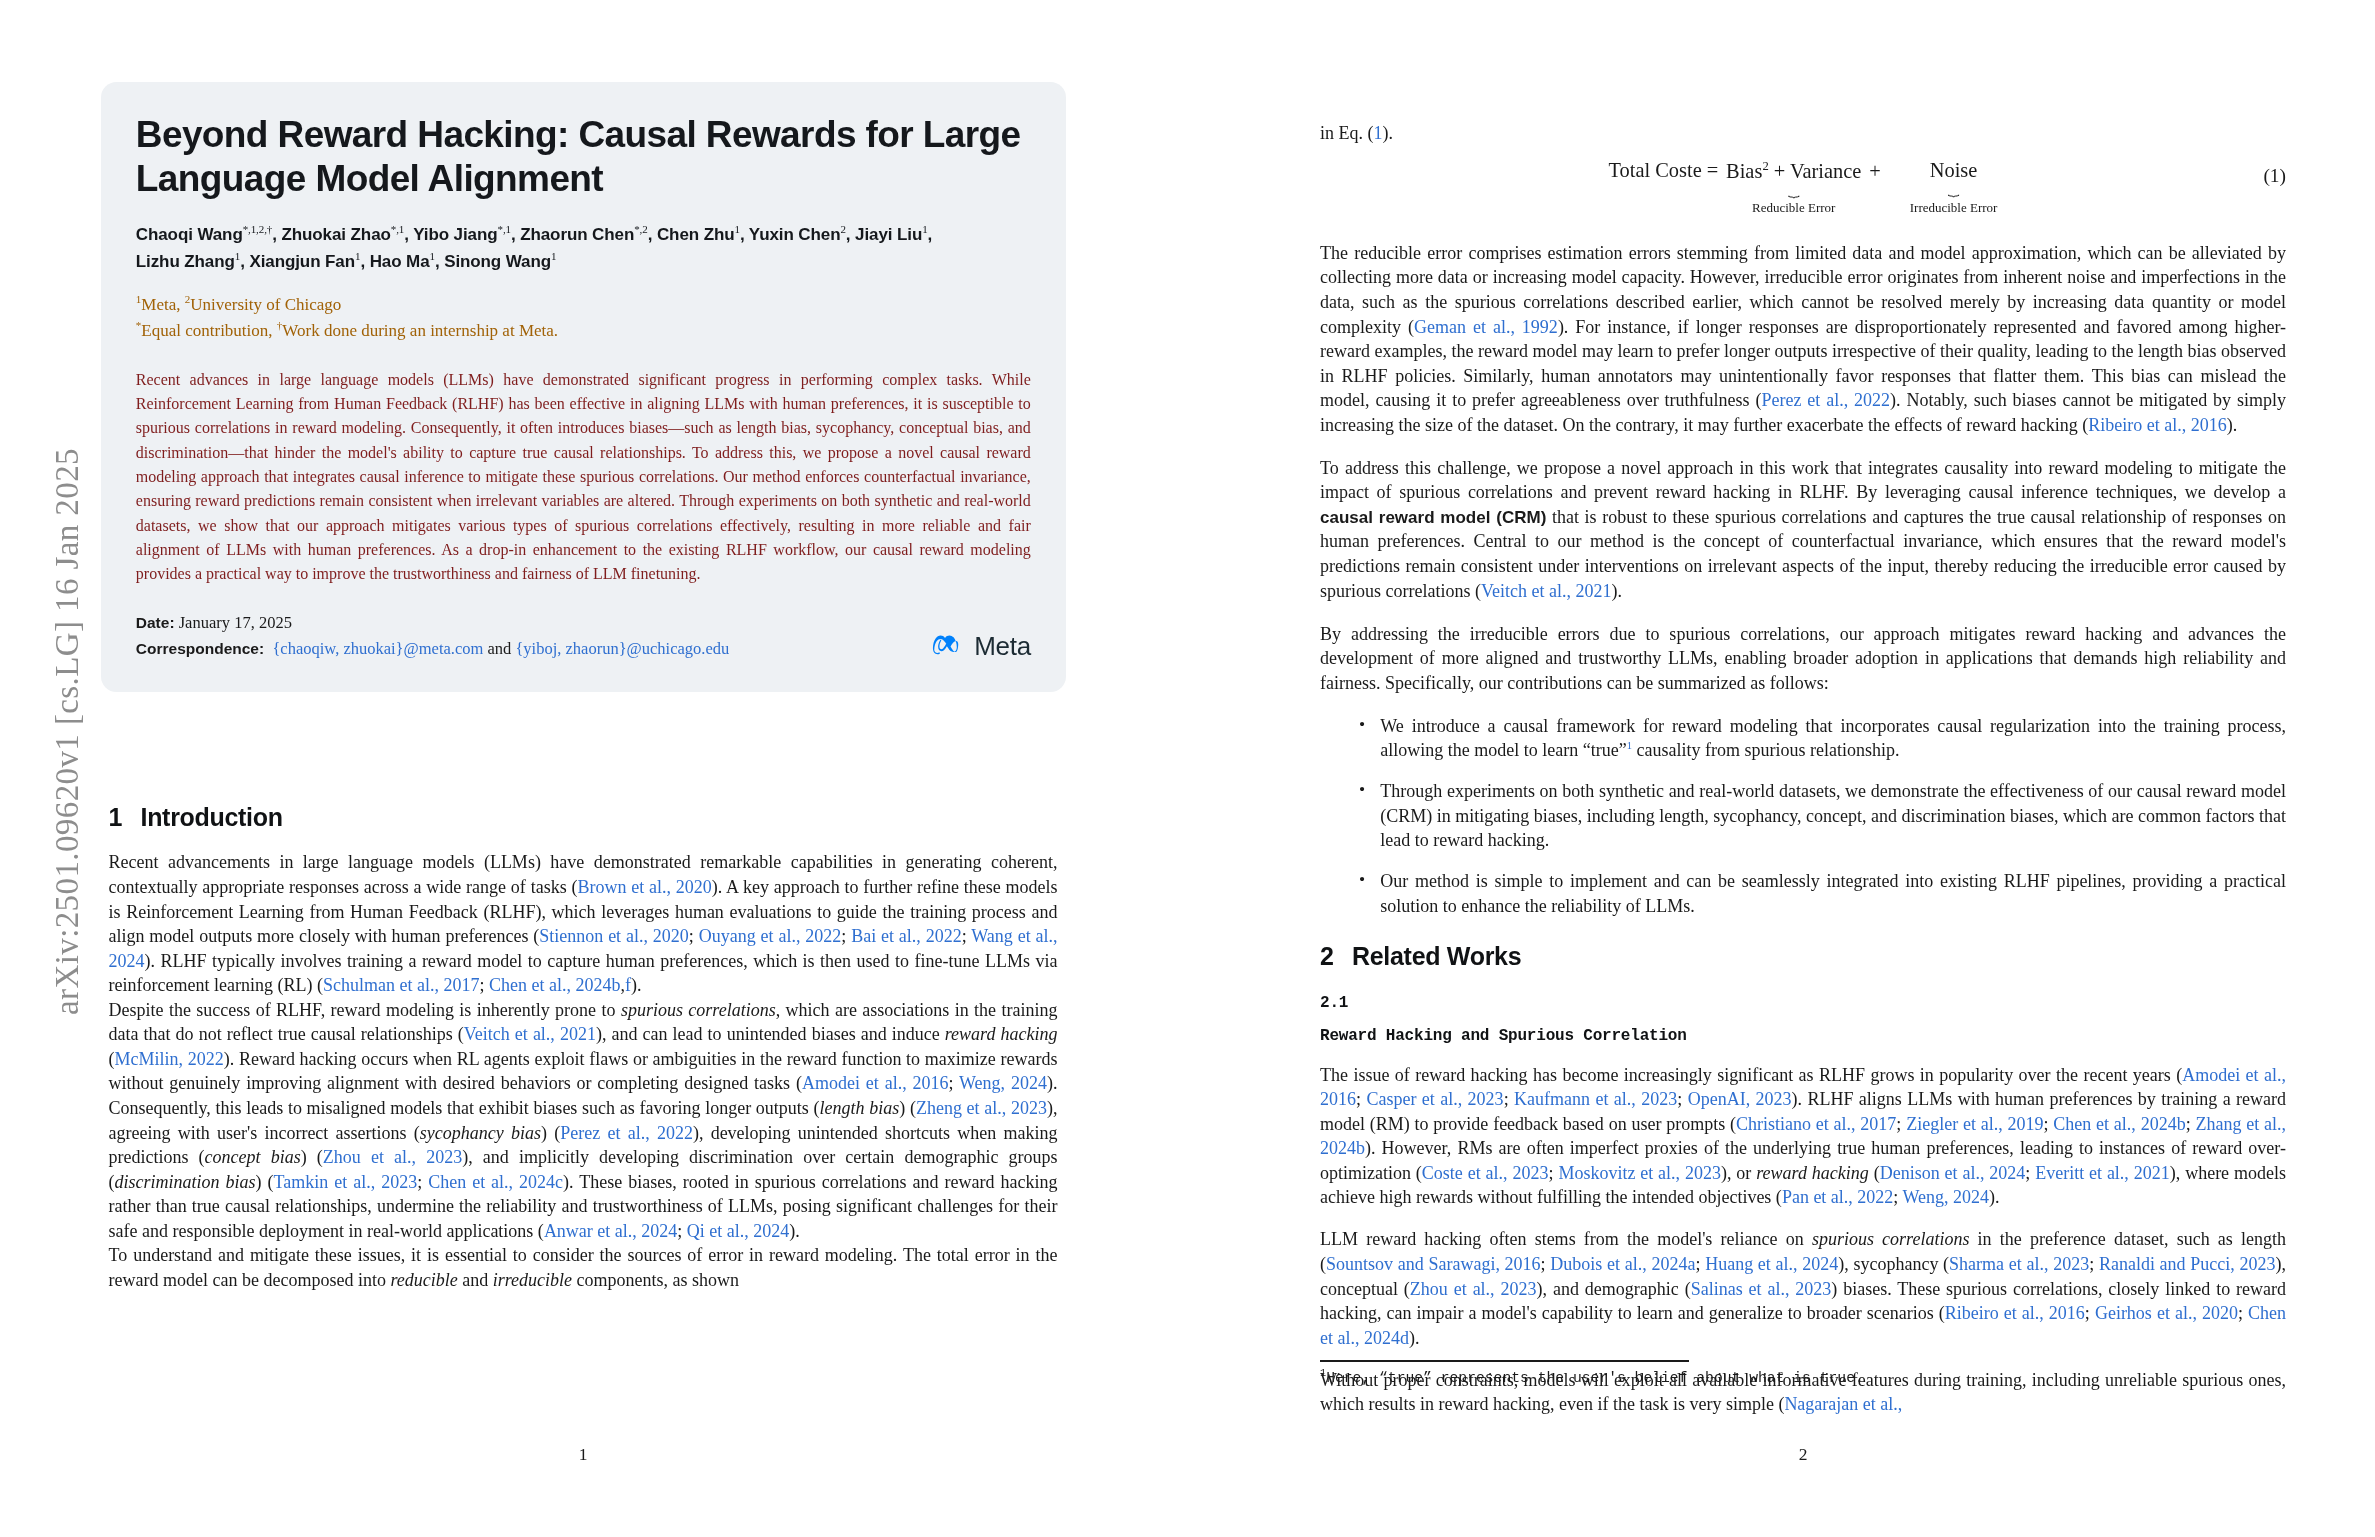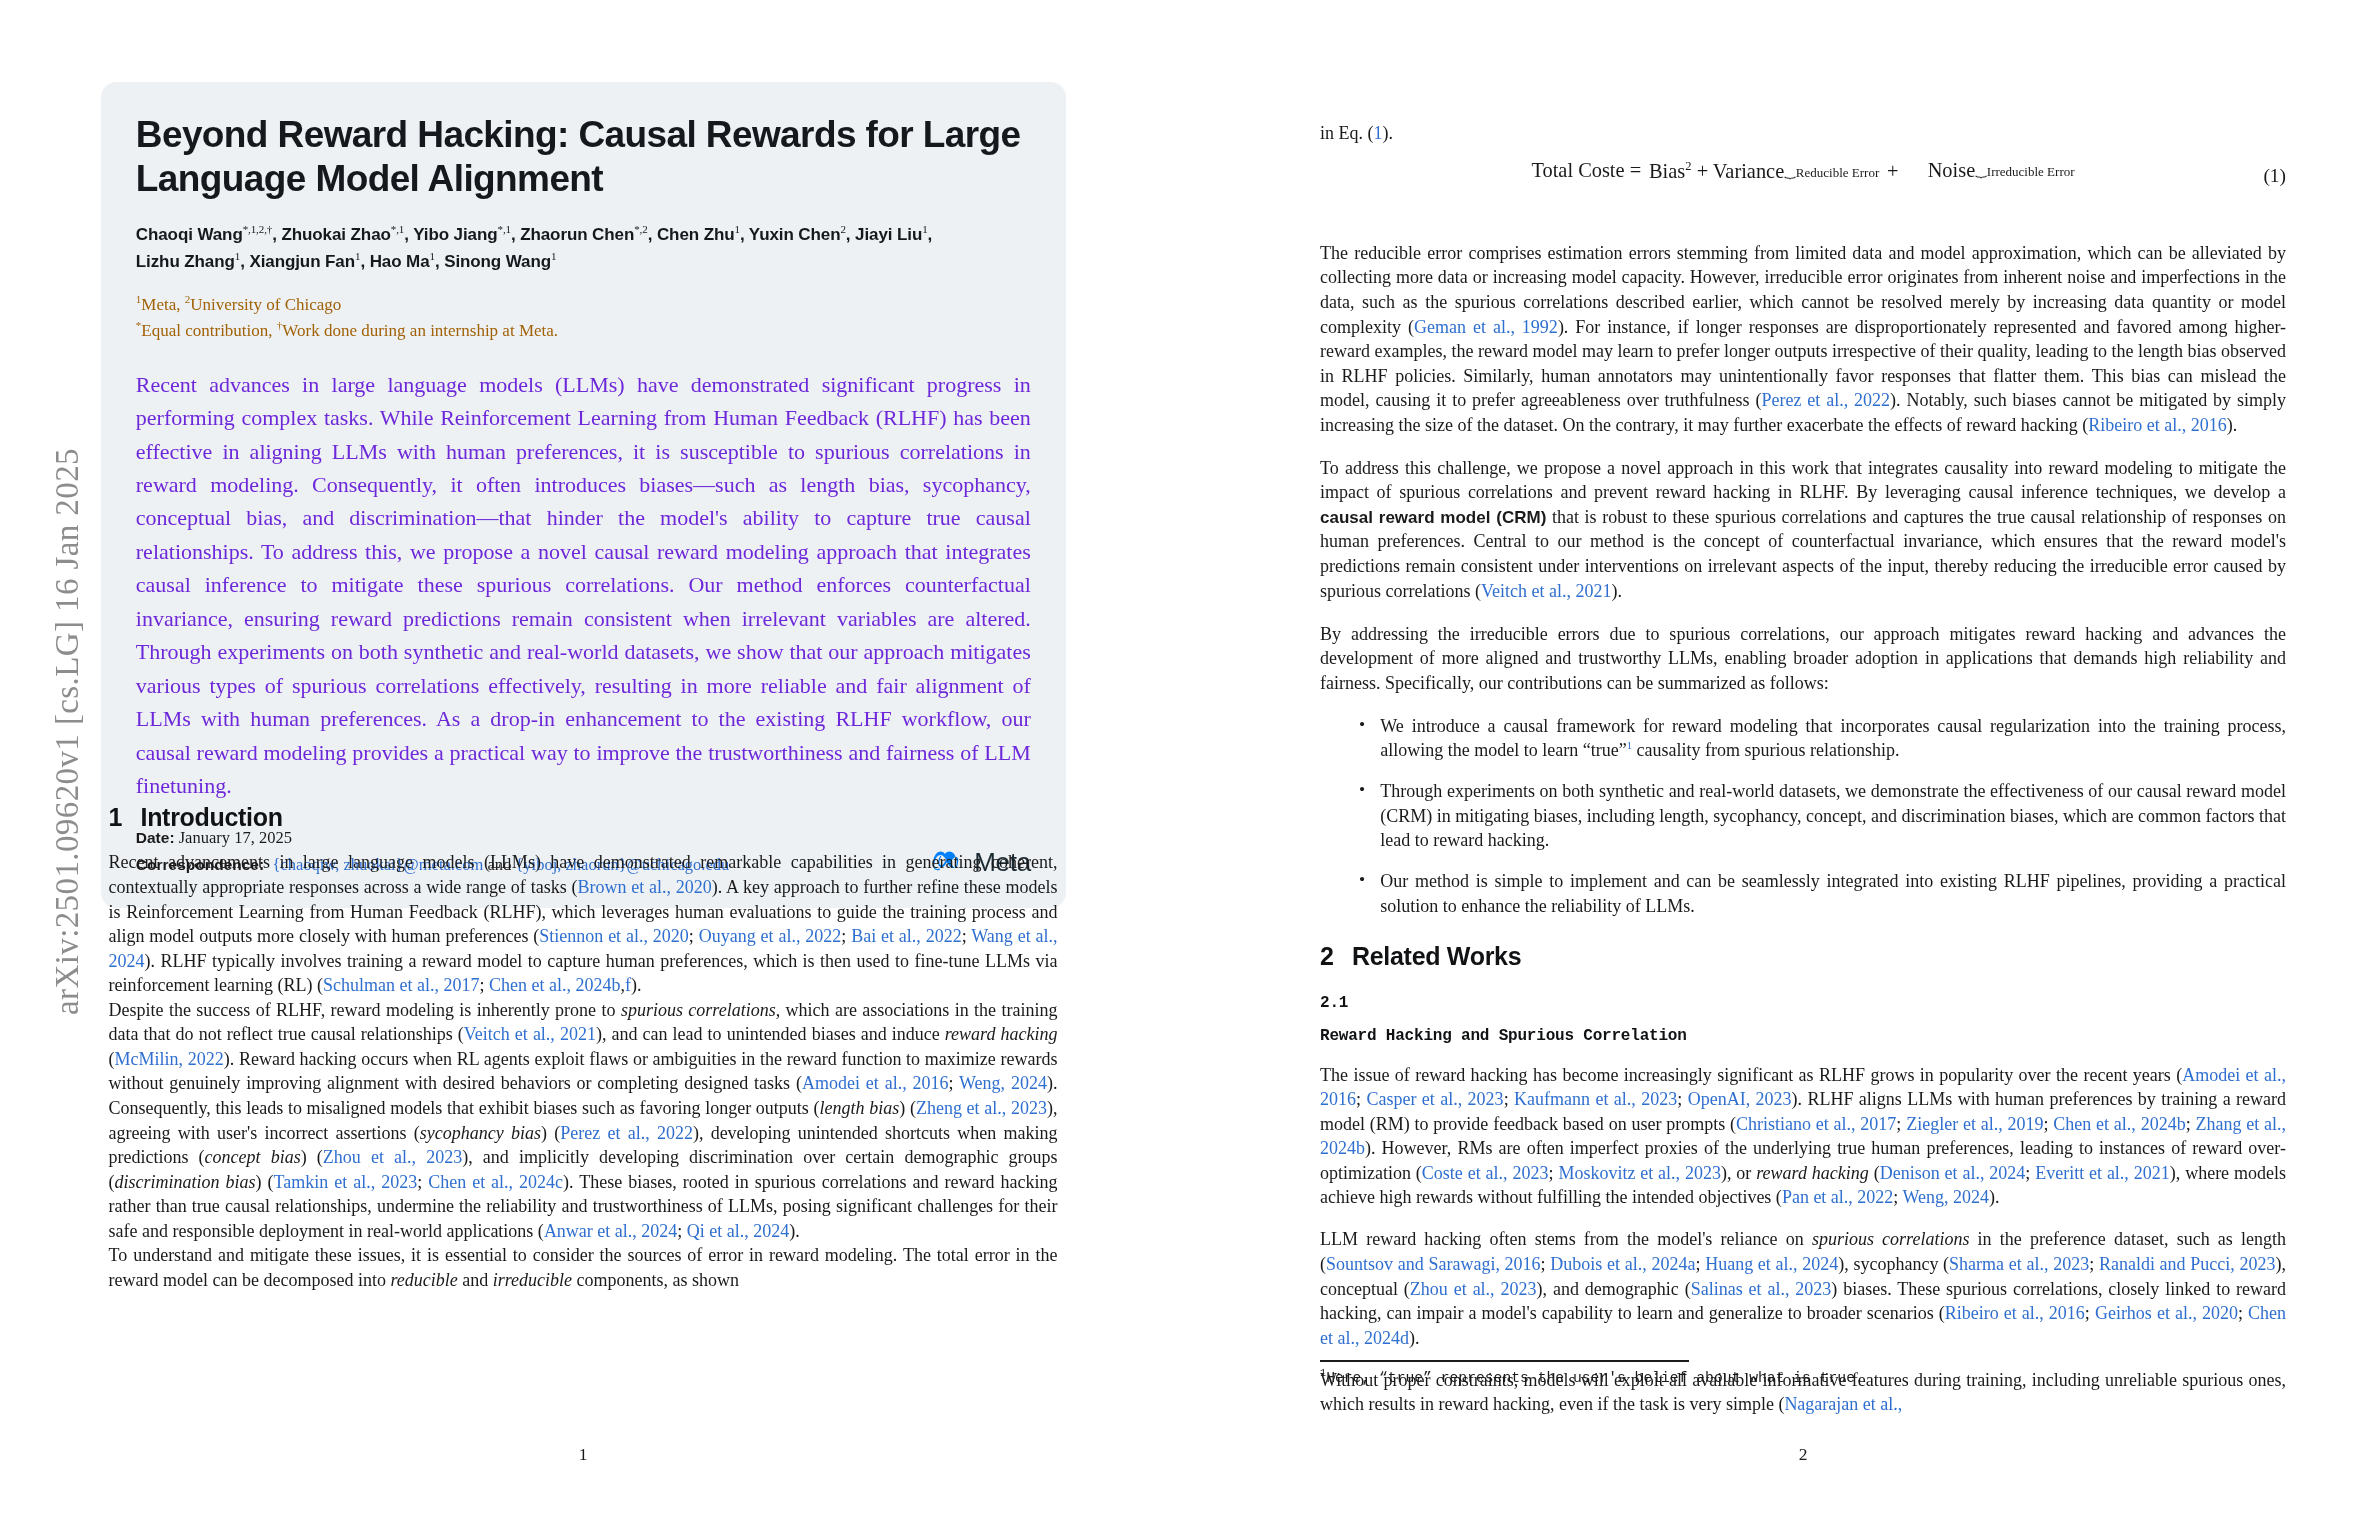--- a/index.html
+++ b/index.html
@@ -193,7 +193,7 @@
     min-height: 72px;
   }
   .eq-core { display: flex; align-items: flex-start; gap: 7.8px; }
-  .brace-group { display: inline-flex; flex-direction: row; align-items: center; }
+  .brace-group { display: inline-flex; flex-direction: column; align-items: center; }
   .brace-group .top { white-space: nowrap; }
   .brace-group .brace {
     font-size: 19.4px; line-height: 0.6; margin-top: 2.9px;

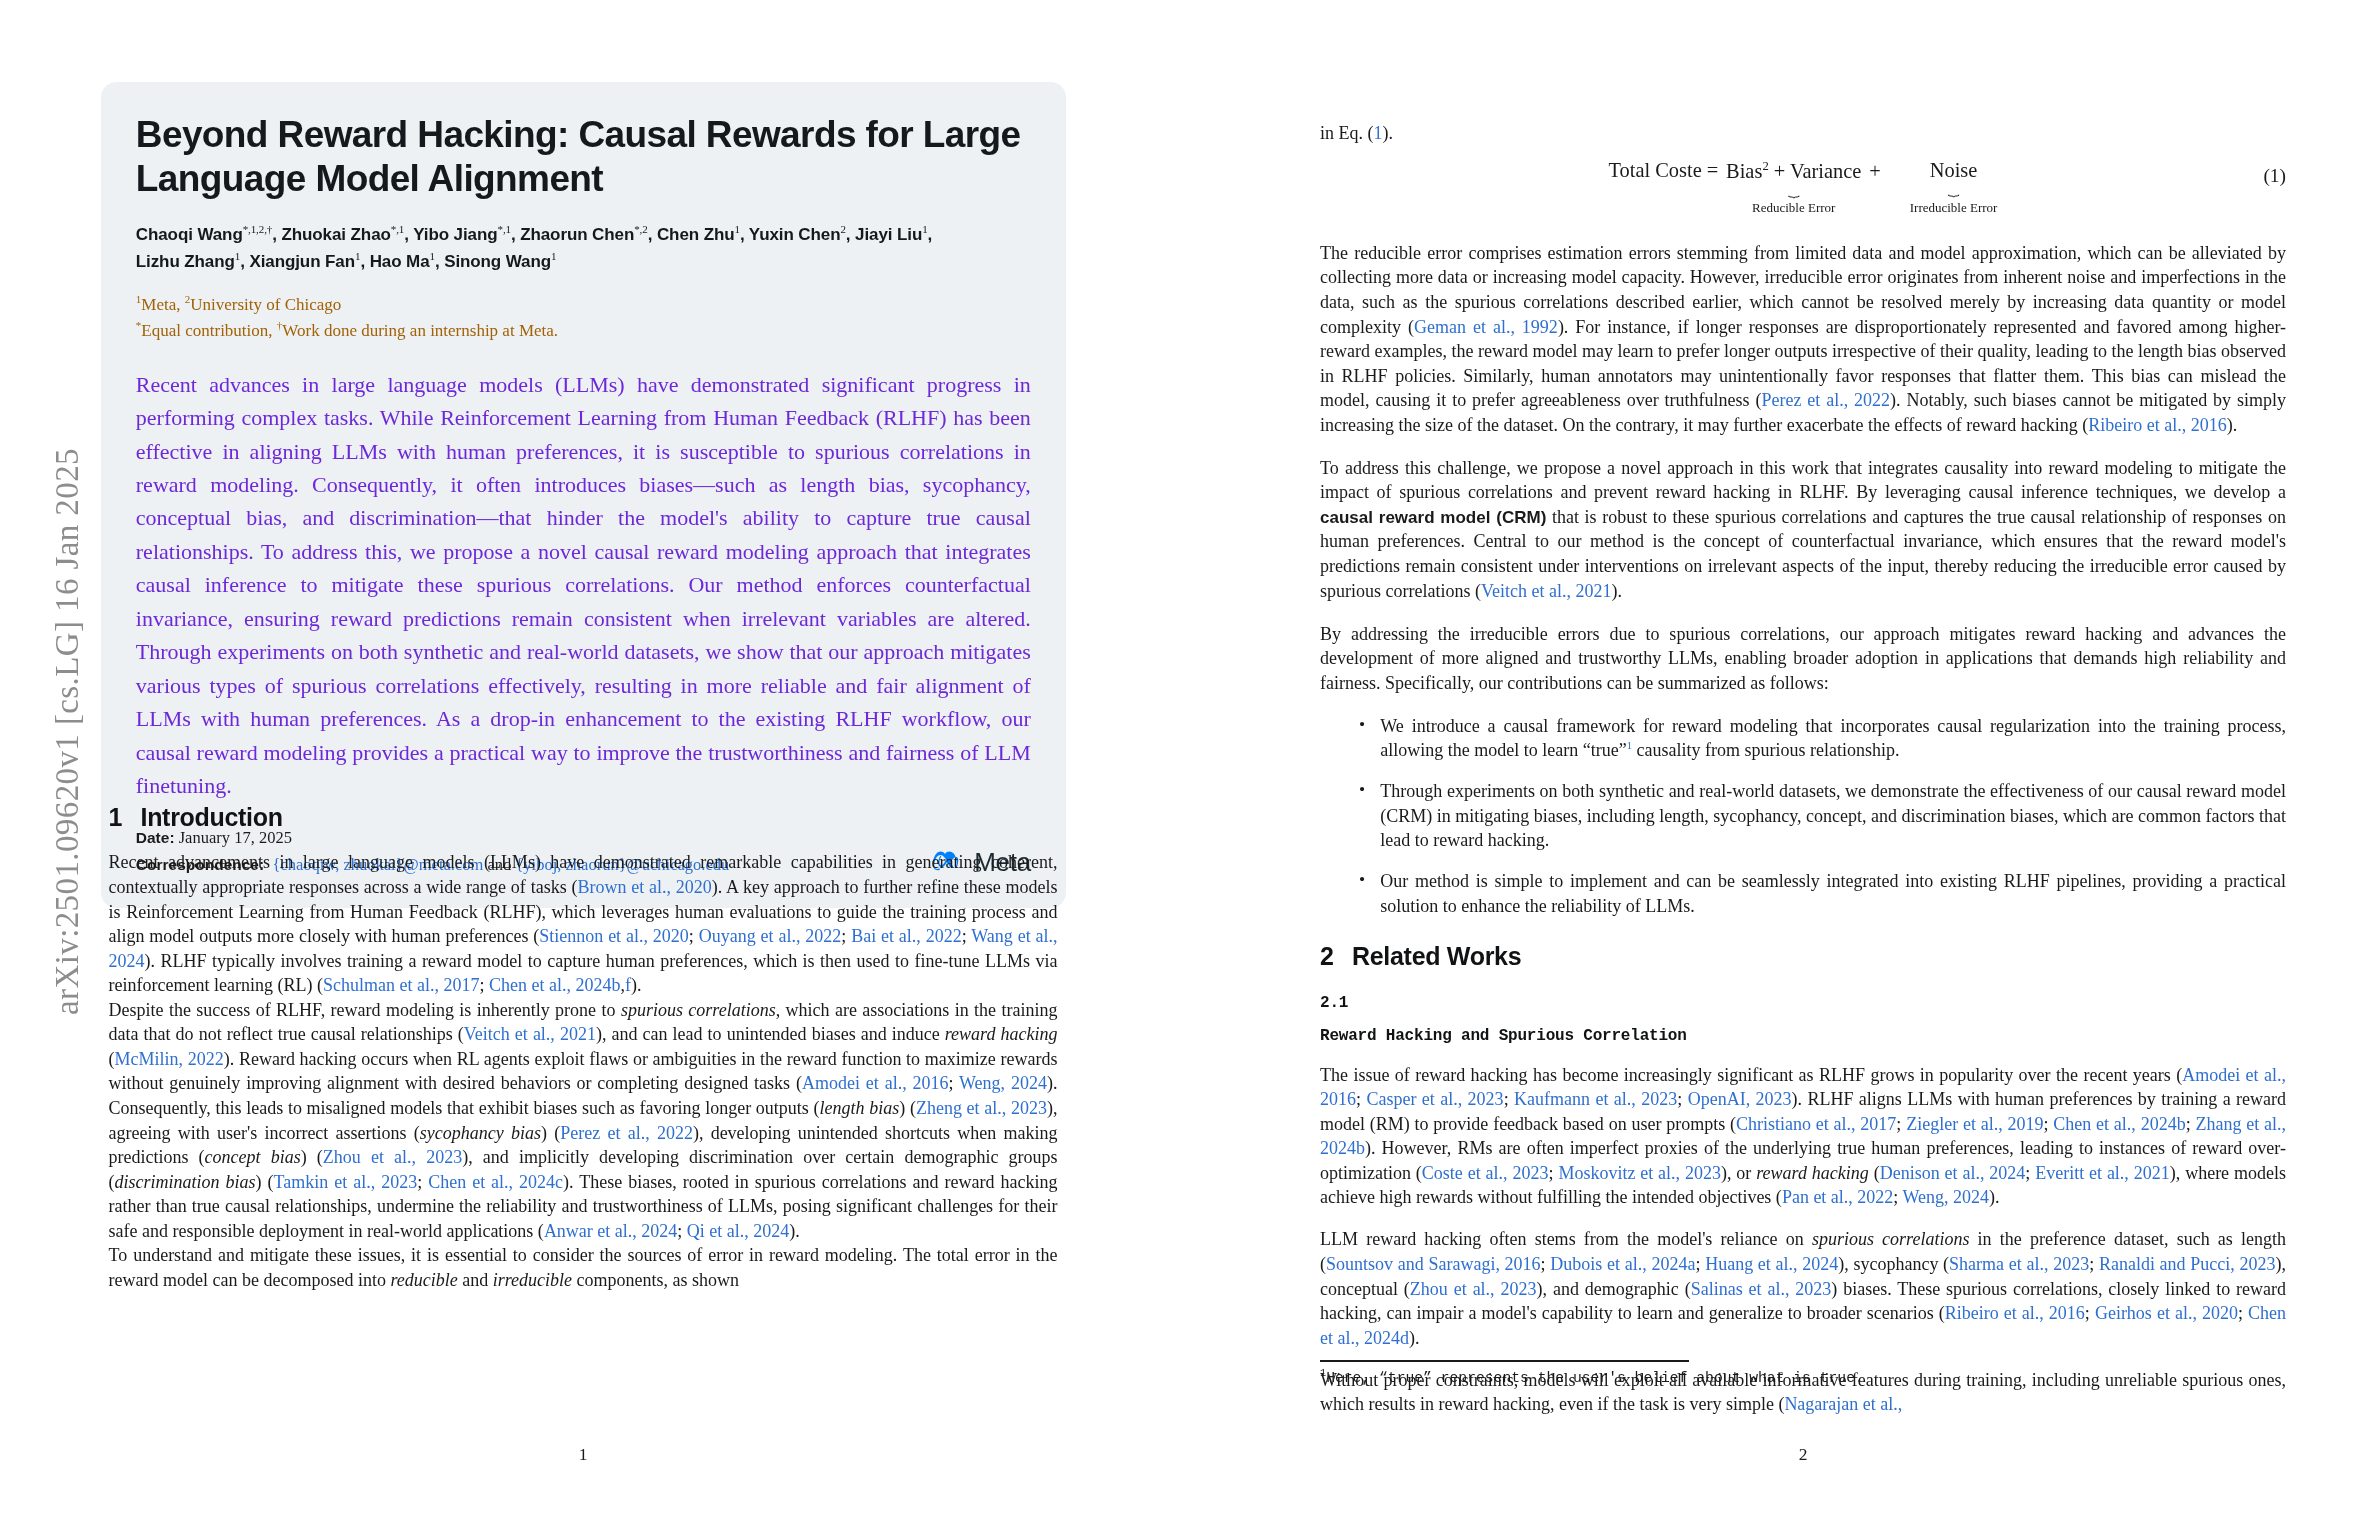--- a/index.html
+++ b/index.html
@@ -84,10 +84,10 @@
   .affil sup { font-size: 11px; }
   .abstract {
     font-family: "Liberation Serif", serif;
-    font-size: 22px;
+    font-size: 16px;
     line-height: 1.52;
     text-align: justify;
-    color: #6d28d9;
+    color: #7f1d1d;
     margin: 25px 0 0 0;
     hyphens: auto;
   }

